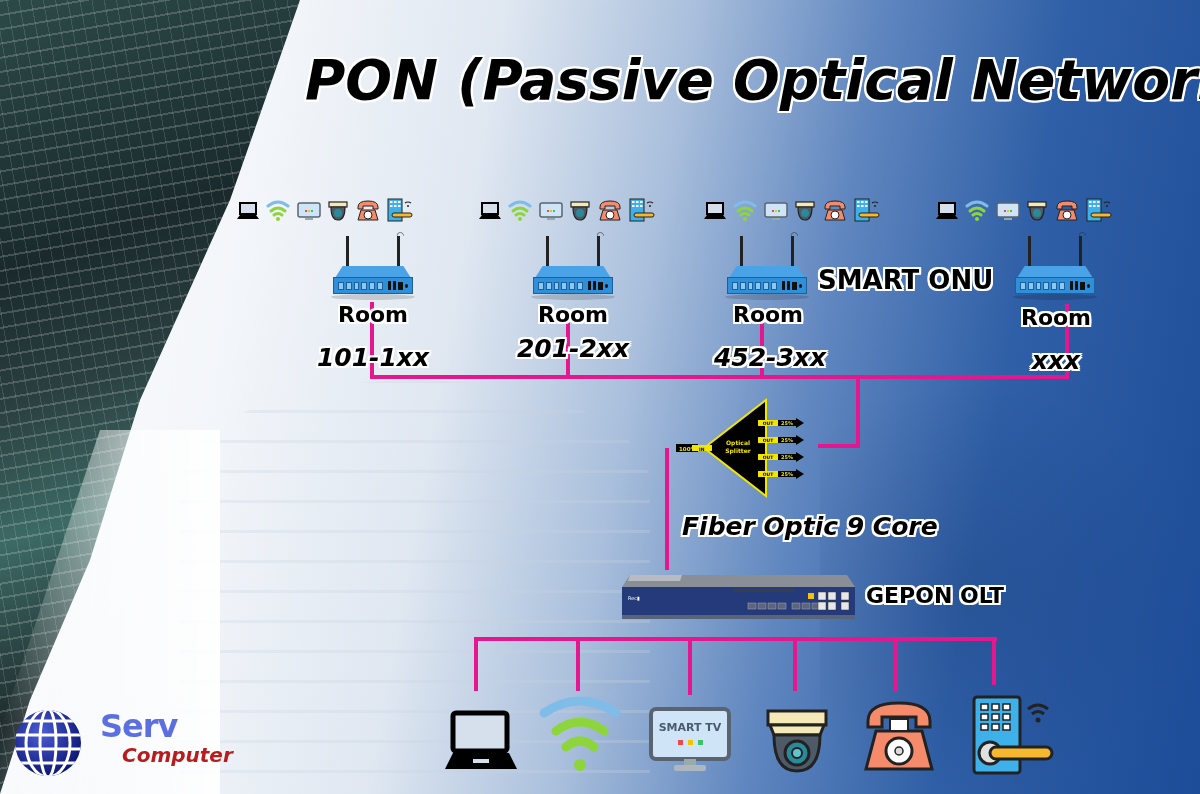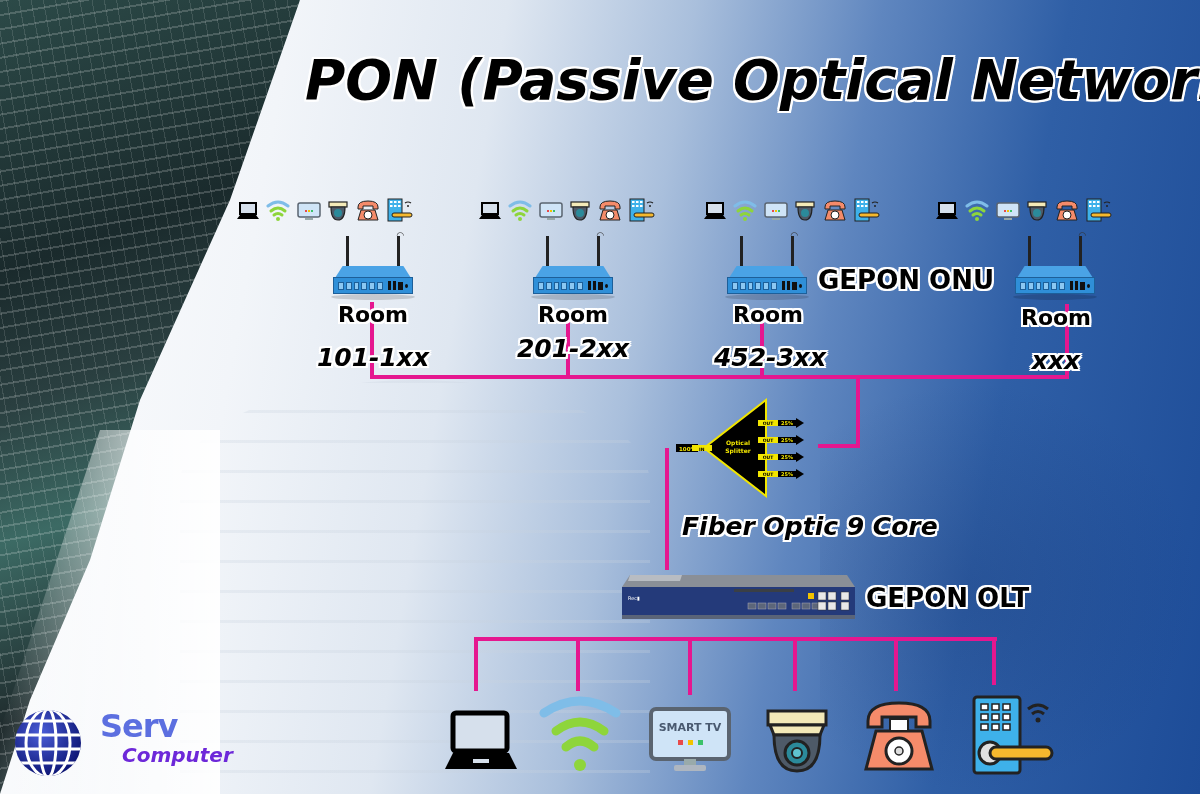--- a/index.html
+++ b/index.html
@@ -384,7 +384,7 @@
 <div class="outlined room" style="left:1016px; top:305px; width:80px;">Room</div>
 <div class="outlined room-num" style="left:1016px; top:346px; width:80px;">xxx</div>
 
-<div class="outlined onu-label">GEPON ONU</div>
+<div class="outlined onu-label">SMART ONU</div>
 
 <svg class="splitter" viewBox="0 0 140 100">
   <polygon points="90,2 90,98 28,50" fill="#000" stroke="#f2e600" stroke-width="2"></polygon>

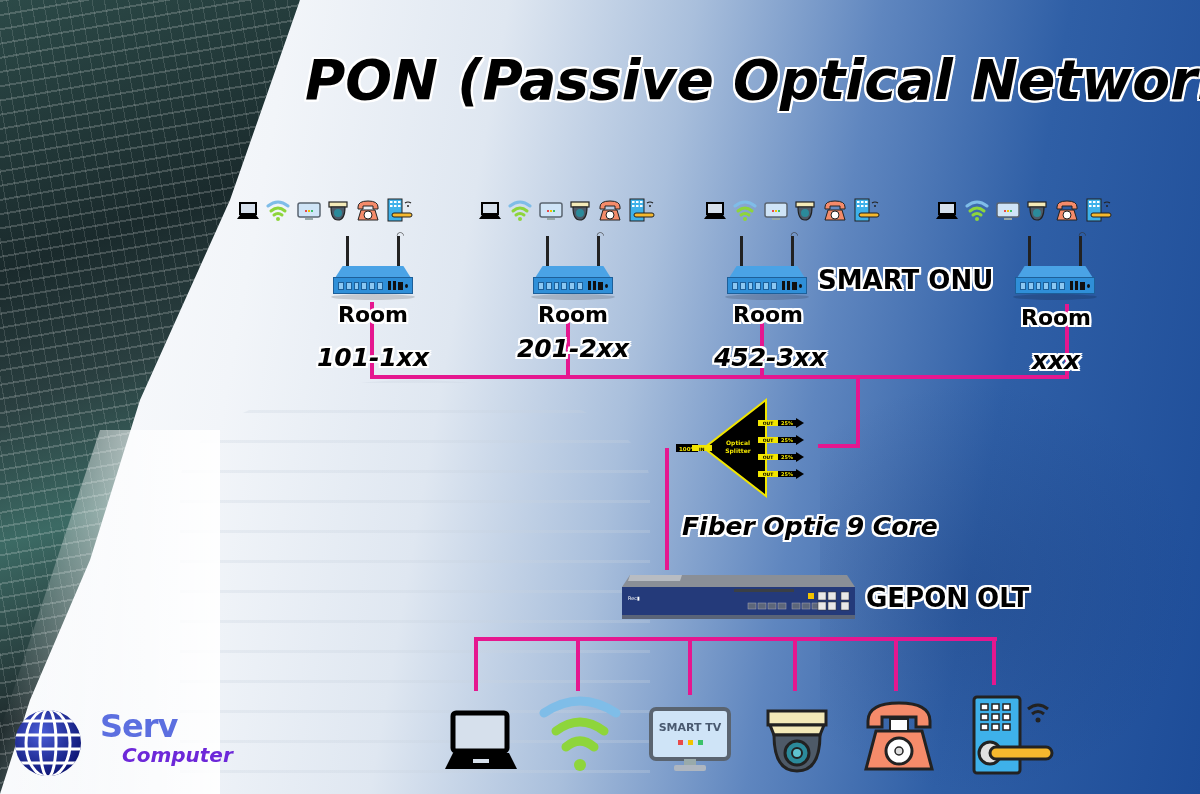--- a/index.html
+++ b/index.html
@@ -48,7 +48,7 @@
   }
   .title { left: 305px; top: 48px; font-size: 55px; letter-spacing: 0px; }
   .onu-label { left: 818px; top: 265px; font-size: 26px; font-style: normal; }
-  .olt-label { left: 866px; top: 583px; font-size: 26px; font-style: normal; }
+  .olt-label { left: 866px; top: 583px; font-size: 22px; font-style: normal; }
   .fiber-label { left: 682px; top: 512px; font-size: 25px; }
   .room { font-size: 22px; text-align: center; font-style: normal; }
   .room-num { font-size: 25px; text-align: center; }

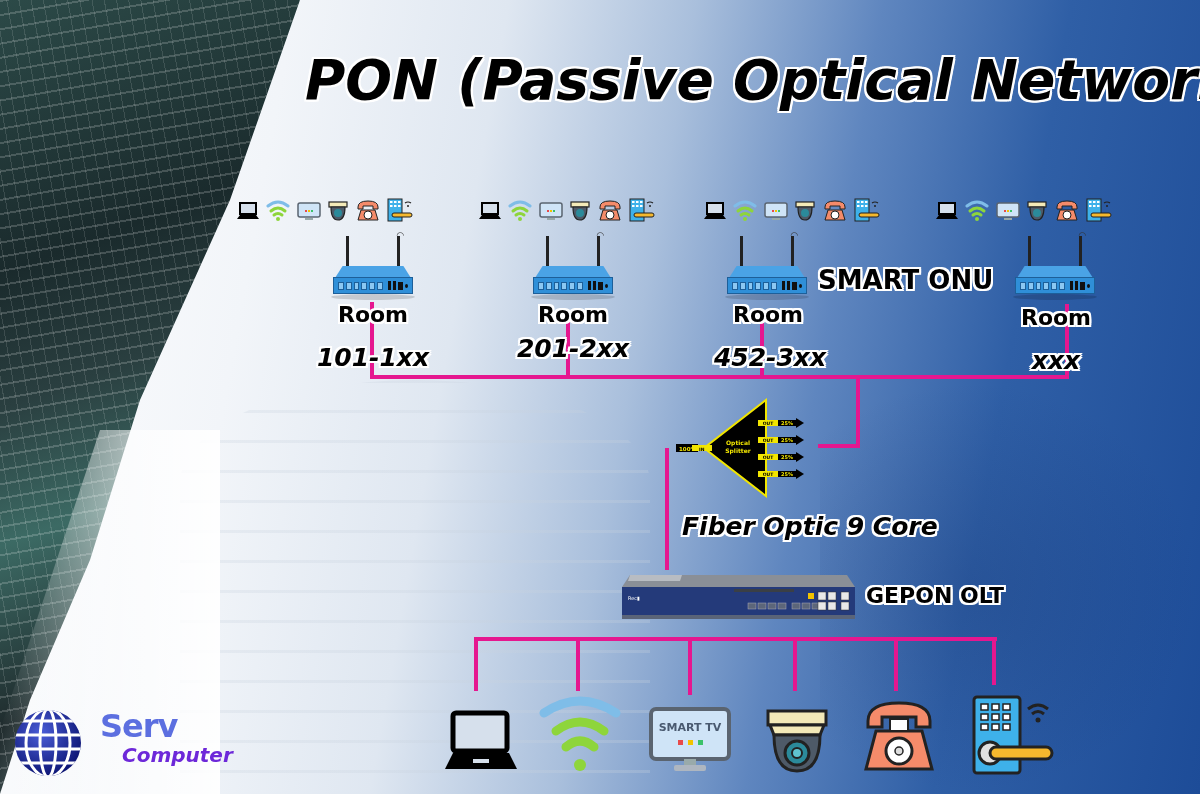--- a/index.html
+++ b/index.html
@@ -92,7 +92,7 @@
   
   .logo { position: absolute; left: 12px; top: 705px; width: 220px; height: 80px; }
   .logo-serv { position: absolute; left: 88px; top: 2px; font-family: "DejaVu Sans", sans-serif; font-weight: bold; font-size: 32px; color: #5c6fe0; letter-spacing: -1px; }
-  .logo-comp { position: absolute; left: 110px; top: 38px; font-family: "DejaVu Sans", sans-serif; font-weight: bold; font-style: italic; font-size: 20px; color: #6d28d9; }
+  .logo-comp { position: absolute; left: 110px; top: 38px; font-family: "DejaVu Sans", sans-serif; font-weight: bold; font-style: italic; font-size: 20px; color: #b91c1c; }
 </style>
 </head>
 <body>

